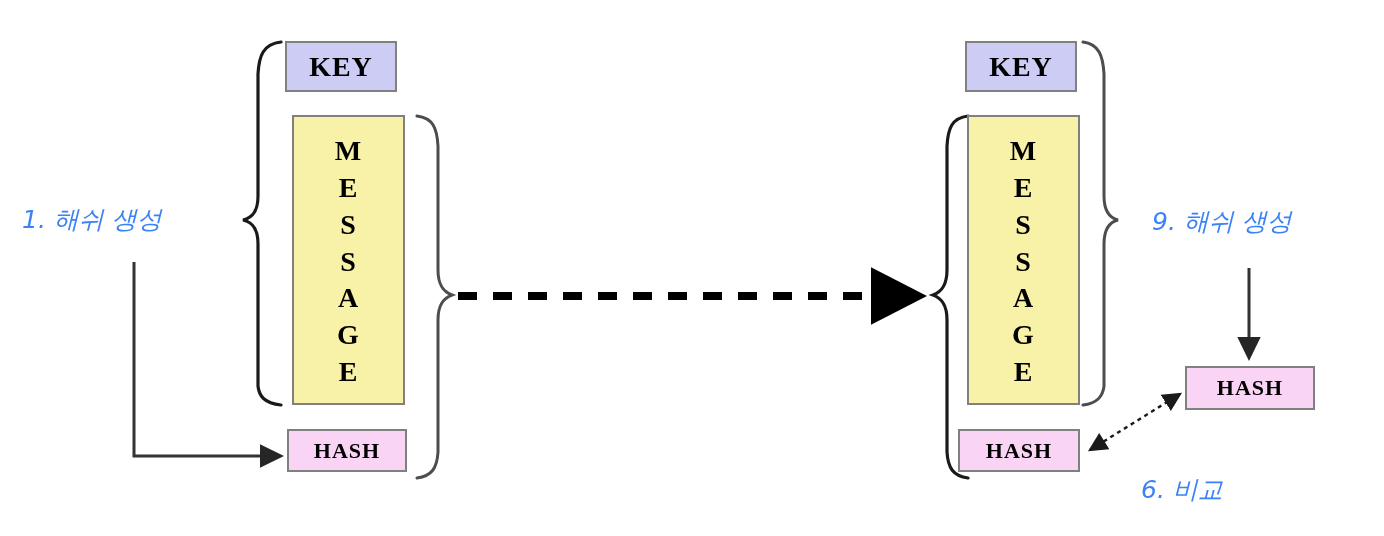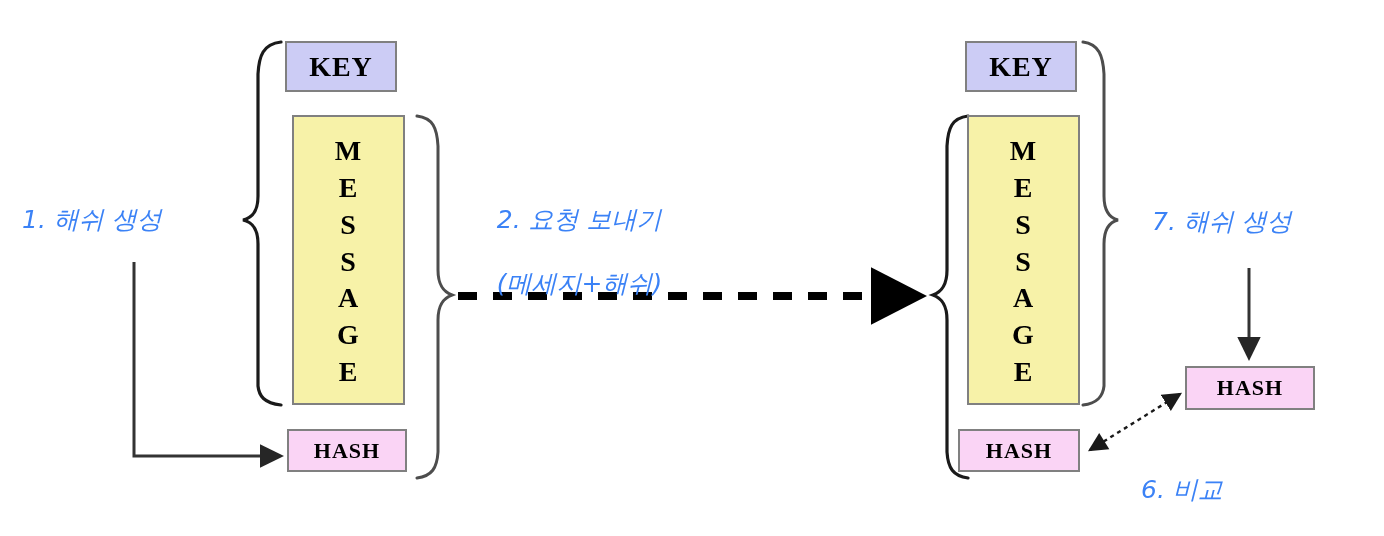--- a/index.html
+++ b/index.html
@@ -146,7 +146,7 @@
   <div class="label" style="left:22px; top:204px;">1. 해쉬 생성</div>
 
   <div class="label" style="left:465px; top:172px;">
-    <span>2. 요청 보내기</span><br>
+    <br>
     <span>(메세지+해쉬)</span>
   </div>
 

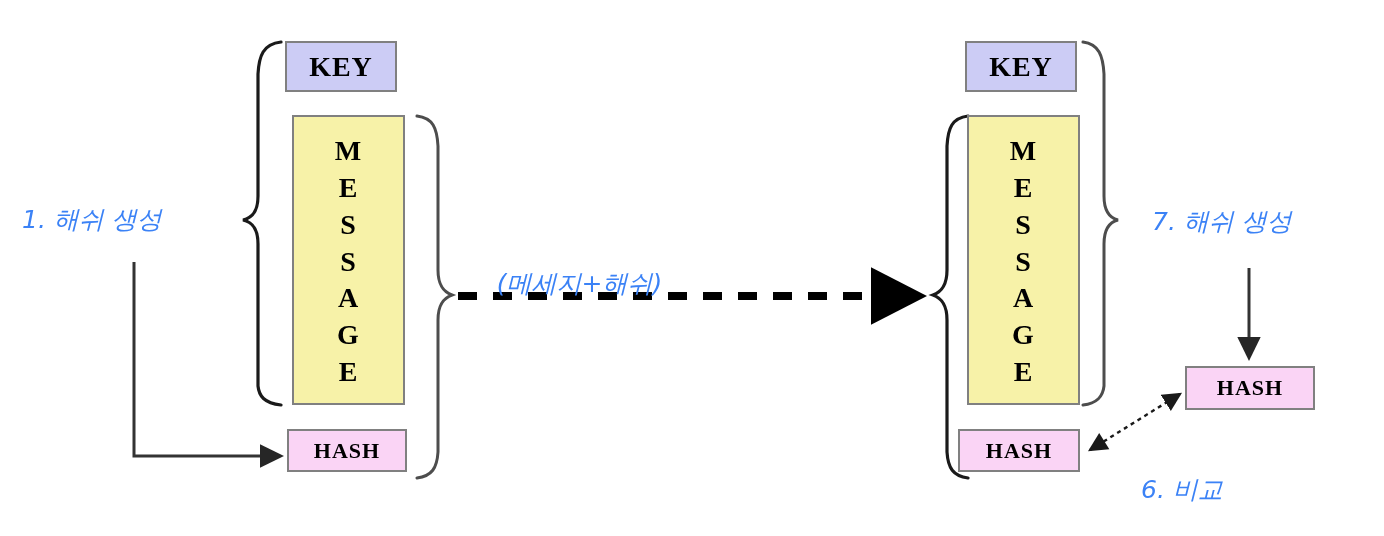--- a/index.html
+++ b/index.html
@@ -150,7 +150,7 @@
     <span>(메세지+해쉬)</span>
   </div>
 
-  <div class="label" style="left:1152px; top:206px;">7. 해쉬 생성</div>
+  <div class="label" style="left:1152px; top:206px;">9. 해쉬 생성</div>
 
   <div class="label" style="left:1141px; top:474px;">6. 비교</div>
 

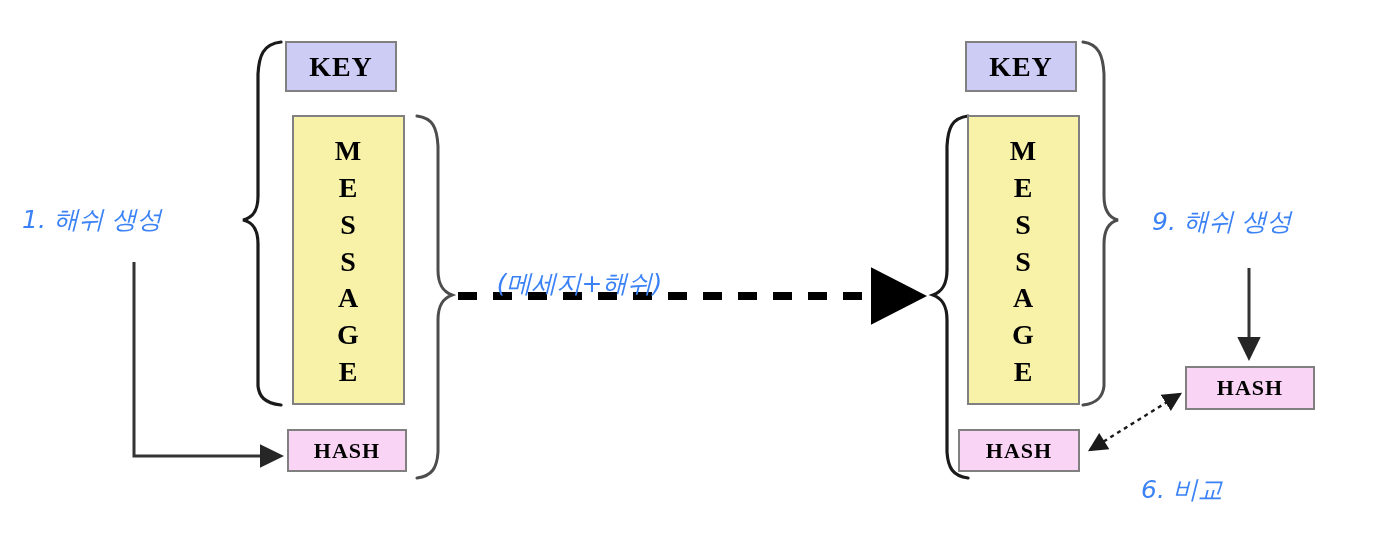--- a/index.html
+++ b/index.html
@@ -147,7 +147,6 @@
 
   <div class="label" style="left:465px; top:172px;">
     <br>
-    <span>(메세지+해쉬)</span>
   </div>
 
   <div class="label" style="left:1152px; top:206px;">9. 해쉬 생성</div>

